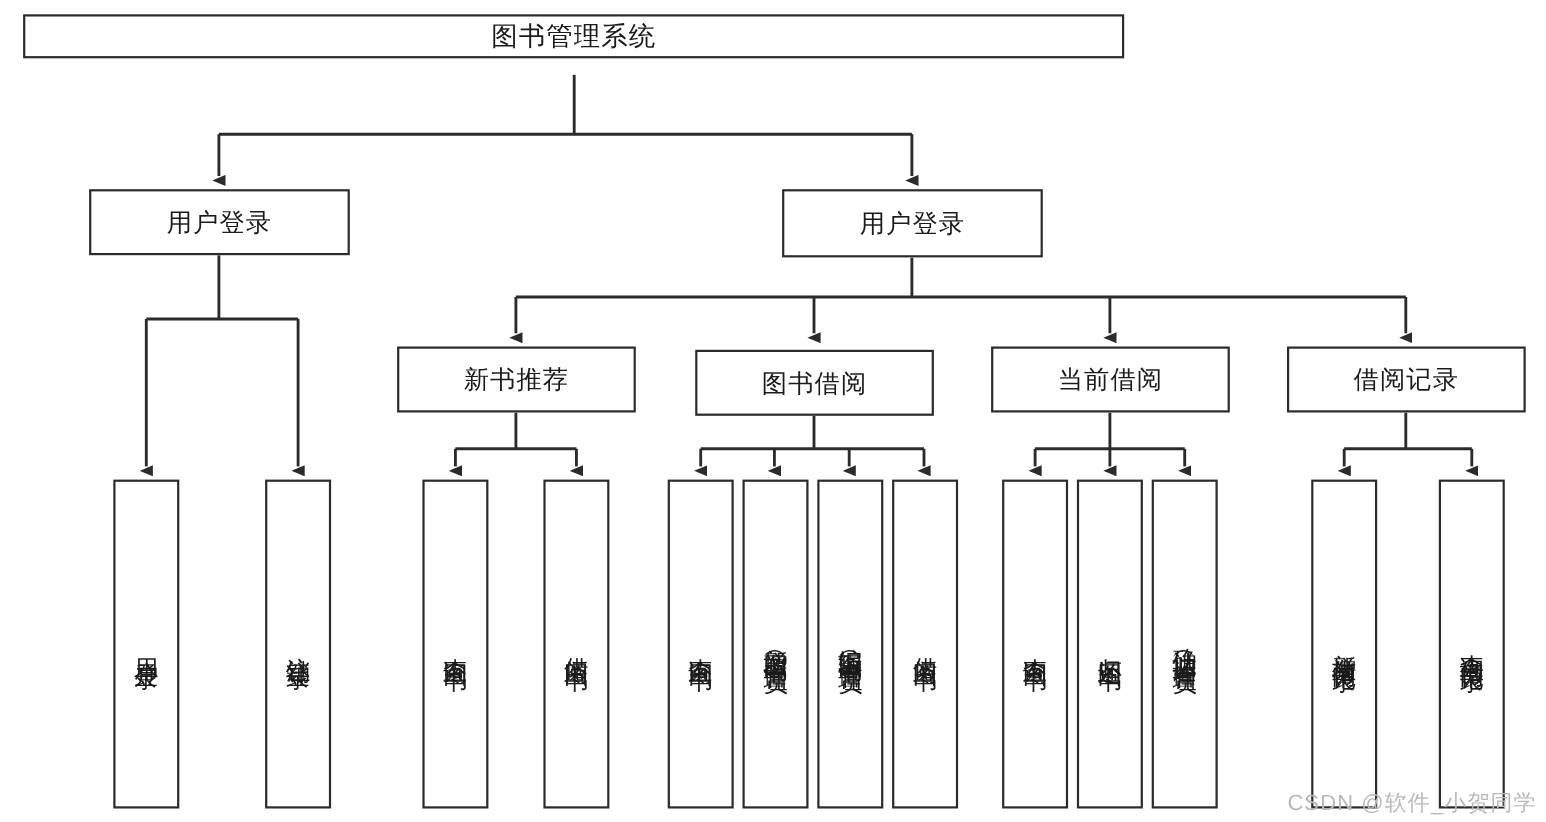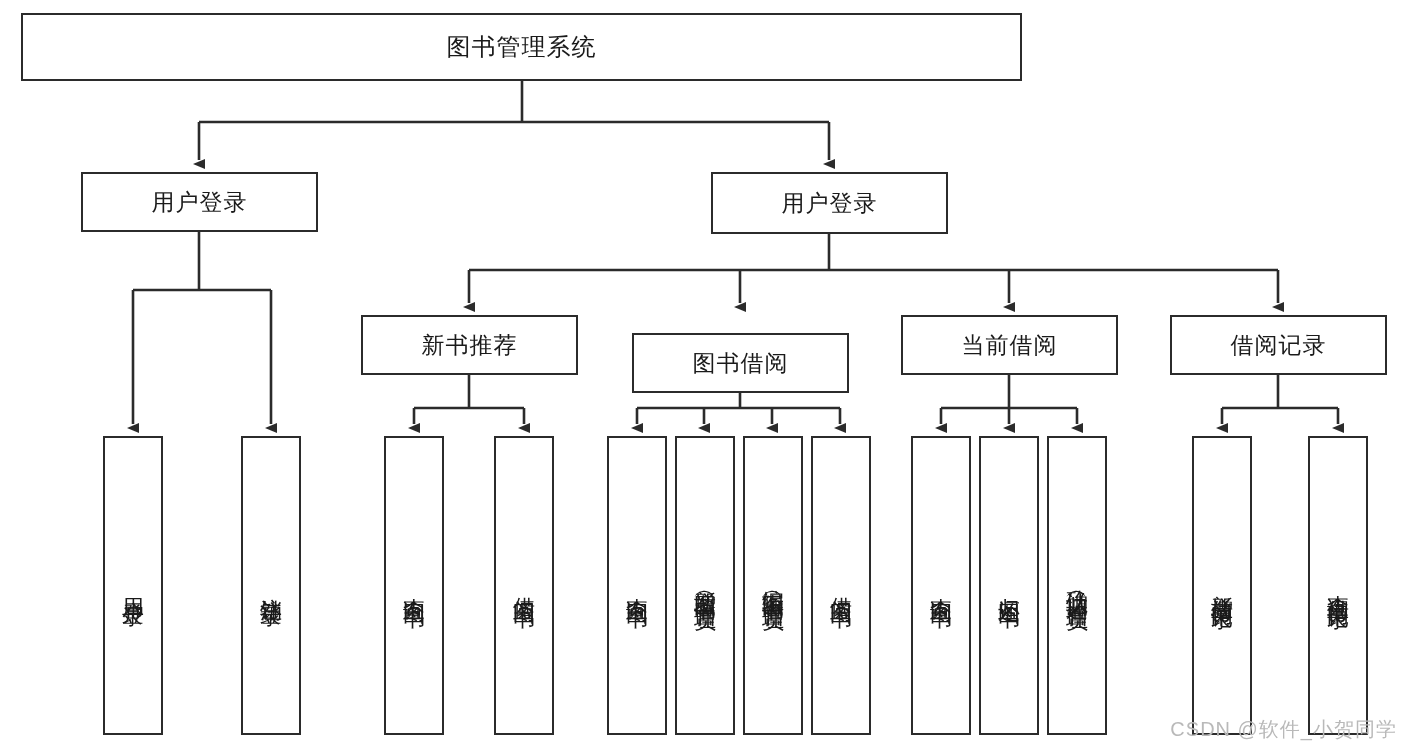--- a/index.html
+++ b/index.html
@@ -106,7 +106,7 @@
     </g>
   </svg>
 
-  <div class="node root h-node" style="left:21px;top:13px;width:1001px;height:68px;">图书管理系统</div>
+  <div class="node root h-node" style="left:21px;top:13px;width:1001px;height:40px;">图书管理系统</div>
 
   <div class="node h-node" style="left:81px;top:172px;width:237px;height:60px;">用户登录</div>
   <div class="node h-node" style="left:711px;top:172px;width:237px;height:62px;">用户登录</div>

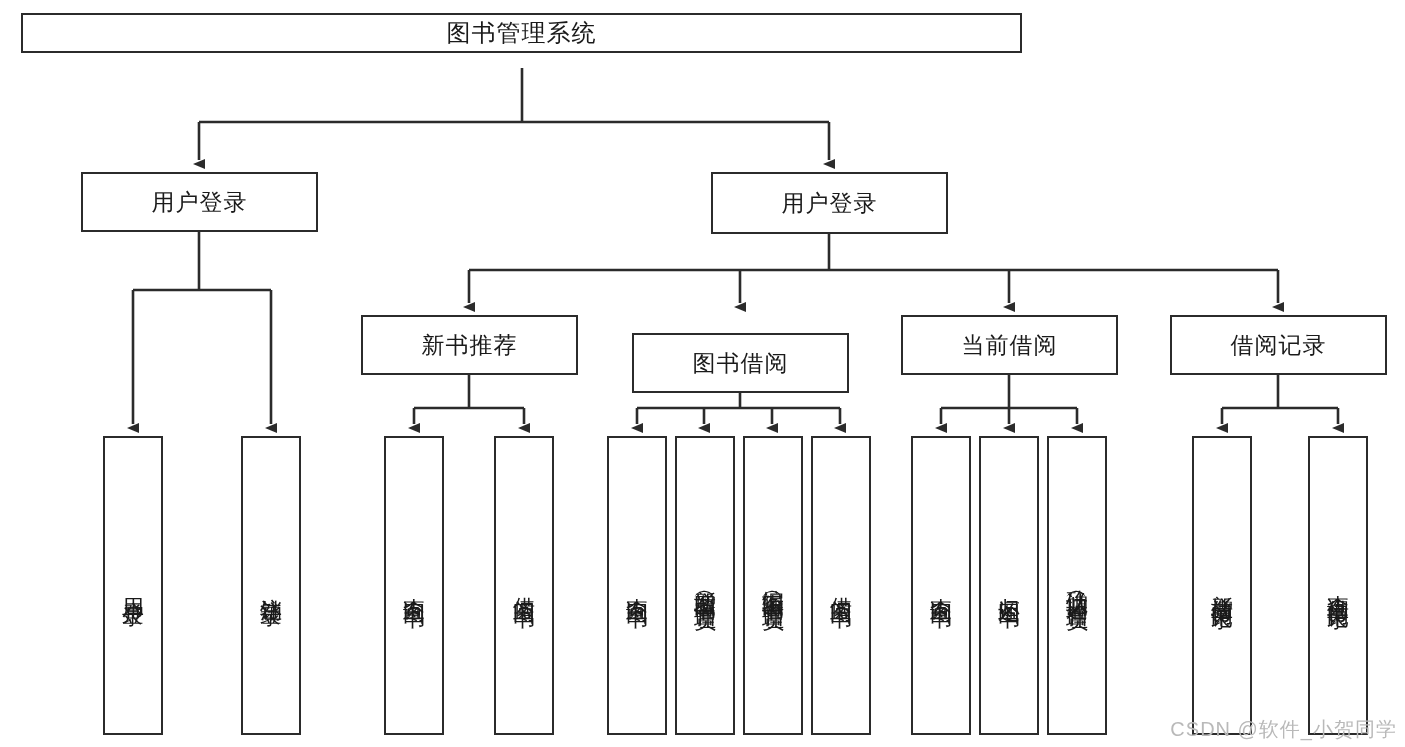--- a/index.html
+++ b/index.html
@@ -112,7 +112,7 @@
   <div class="node h-node" style="left:711px;top:172px;width:237px;height:62px;">用户登录</div>
 
   <div class="node h-node" style="left:361px;top:315px;width:217px;height:60px;text-align:right;">新书推荐</div>
-  <div class="node h-node" style="left:632px;top:333px;width:217px;height:60px;">图书借阅</div>
+  <div class="node h-node" style="left:632px;top:318px;width:217px;height:60px;">图书借阅</div>
   <div class="node h-node" style="left:1170px;top:315px;width:217px;height:60px;">借阅记录</div>
   <div class="node h-node" style="left:901px;top:315px;width:217px;height:60px;">当前借阅</div>
 

